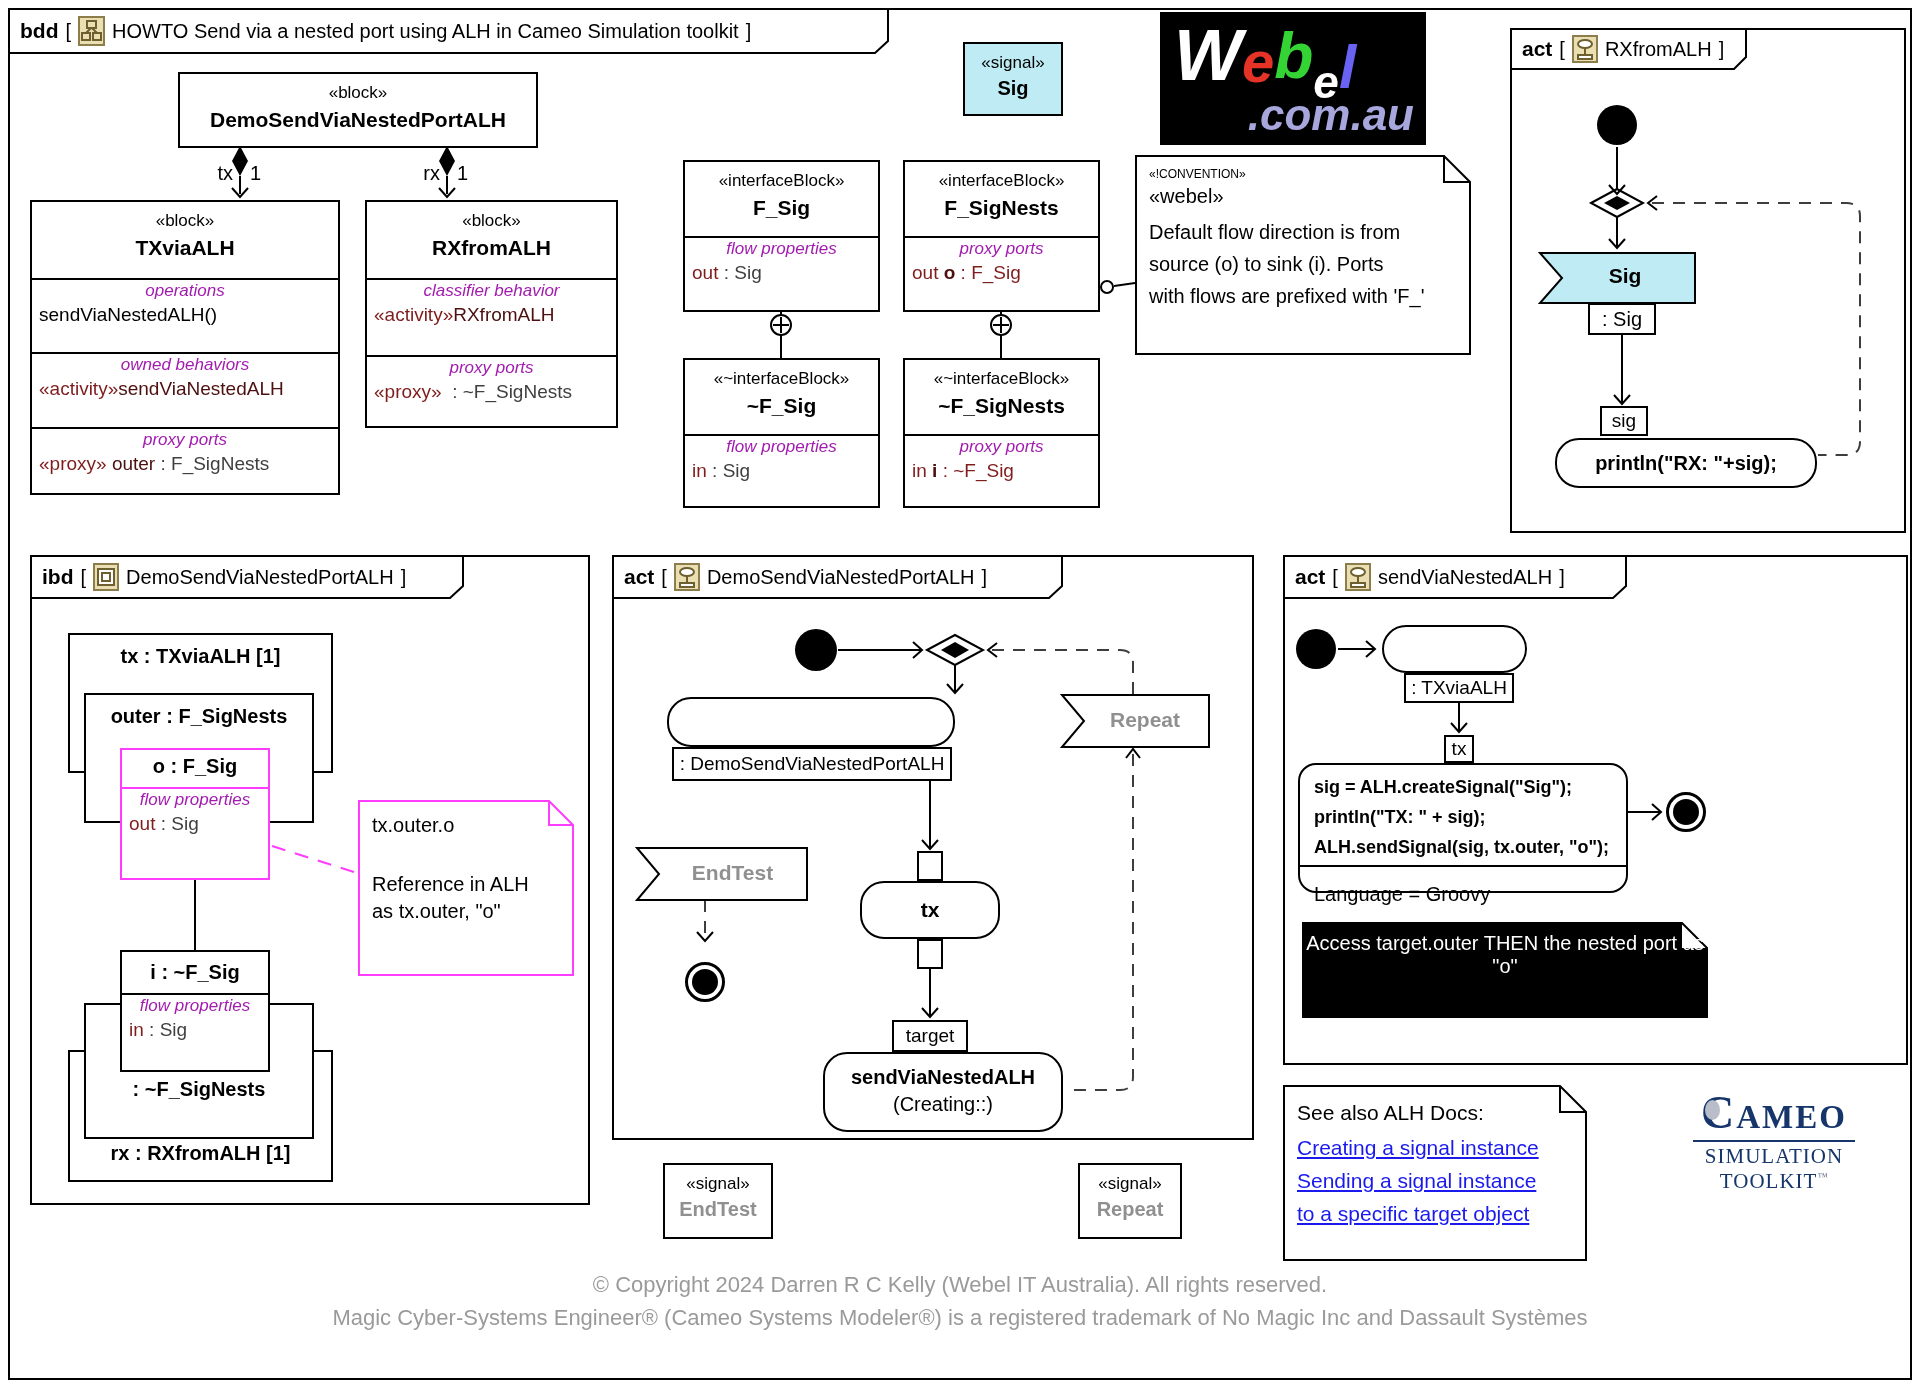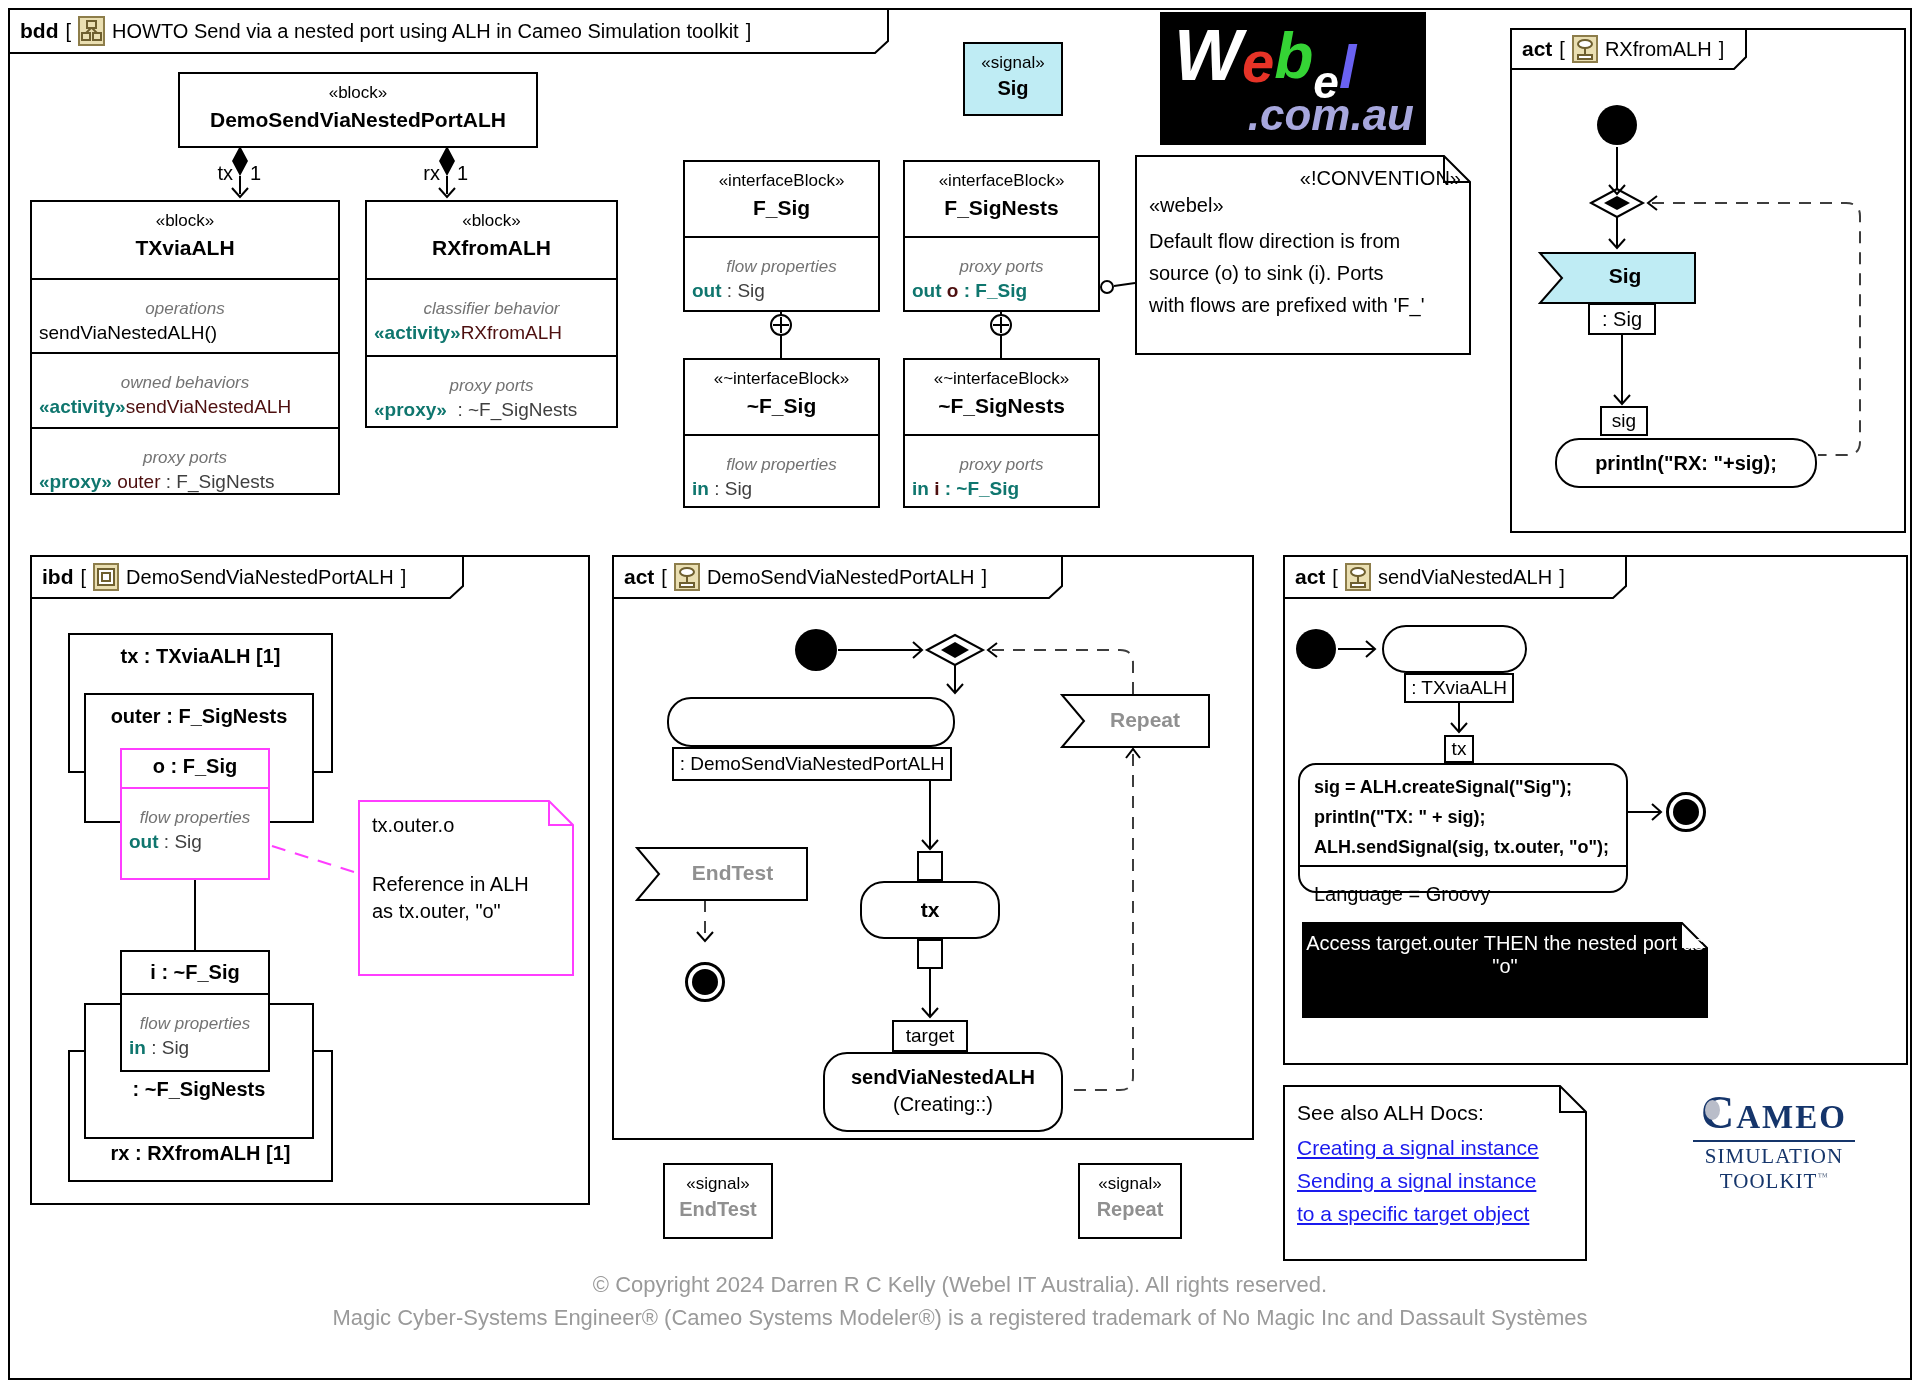--- a/index.html
+++ b/index.html
@@ -260,7 +260,7 @@
     <path d="M309,1 V27 H335" fill="none" stroke="#000" stroke-width="2"></path>
   </svg>
   <div class="notetxt" style="left:1135px;top:155px;width:336px;height:200px;padding:12px 10px 0 14px">
-    <div style="text-align:right;font-size:20px">«!CONVENTION»</div>
+    <div style="text-align:left;font-size:12px">«!CONVENTION»</div>
     <div style="text-align:left;font-size:20px;margin-top:4px">«webel»</div>
     <div style="font-size:20px;line-height:32px;margin-top:8px">
       <div>Default flow direction is from</div>

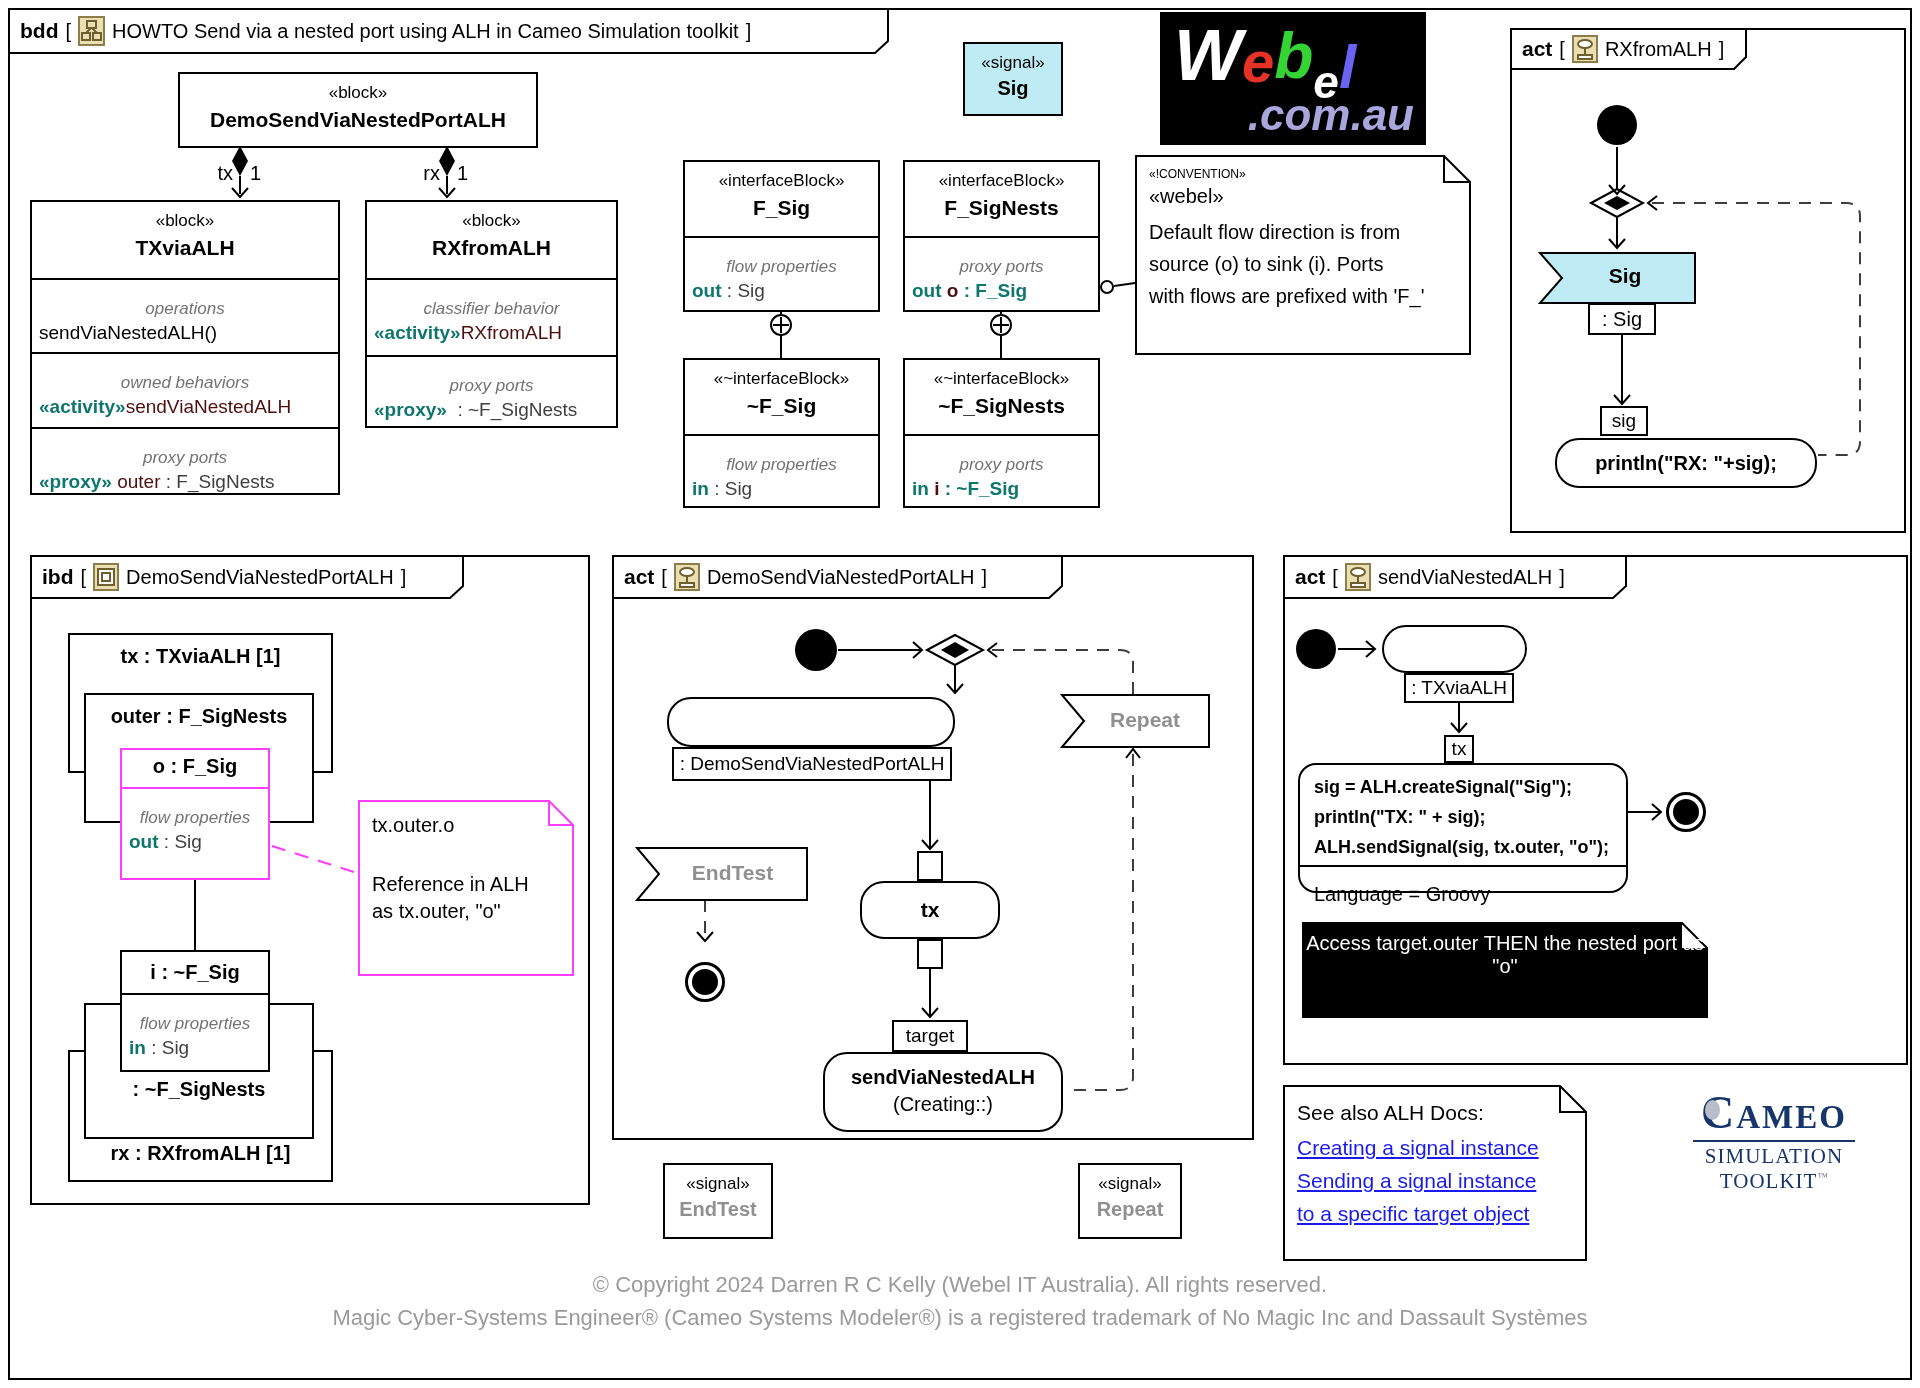--- a/index.html
+++ b/index.html
@@ -17,7 +17,7 @@
   .stereo{font-size:17px;text-align:center;padding-top:9px;}
   .bname{font-size:21px;font-weight:bold;text-align:center;padding-top:5px;}
   .cmp{border-top:2px solid #000;}
-  .cmp-title{font-size:17px;font-style:italic;color:#737373;text-align:center;padding-top:19px;}
+  .cmp-title{font-size:17px;font-style:italic;color:#a21caf;text-align:center;padding-top:1px;}
   .cmp-row{font-size:19px;padding:3px 7px 0 7px;white-space:pre;}
   .gtxt{color:#0f766e;font-weight:bold;}
   .dtxt{color:#3f3f3f;}

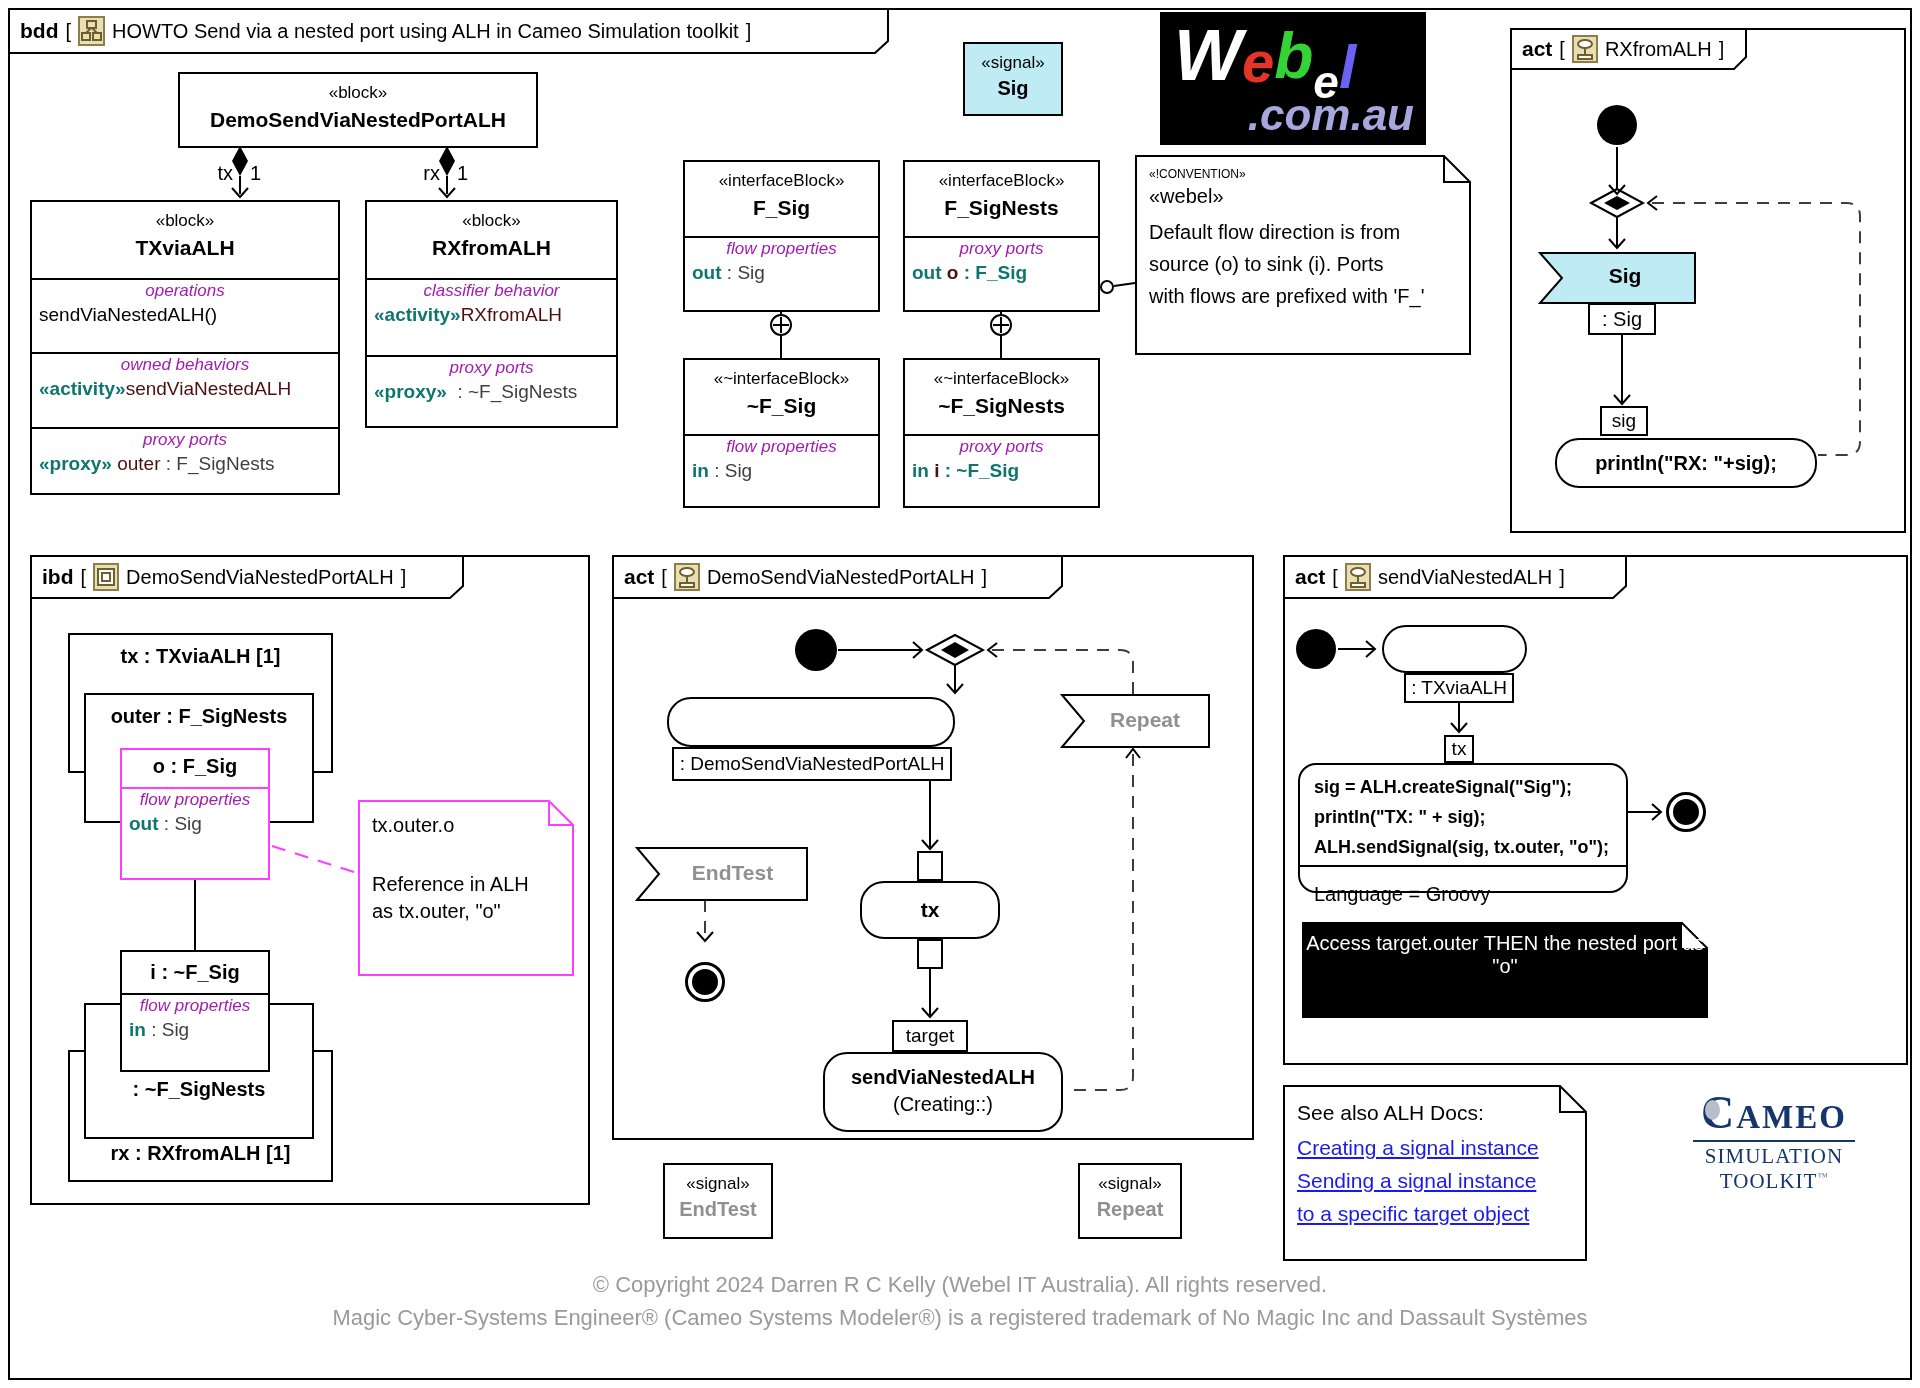--- a/index.html
+++ b/index.html
@@ -19,7 +19,7 @@
   .cmp{border-top:2px solid #000;}
   .cmp-title{font-size:17px;font-style:italic;color:#a21caf;text-align:center;padding-top:1px;}
   .cmp-row{font-size:19px;padding:3px 7px 0 7px;white-space:pre;}
-  .gtxt{color:#0f766e;font-weight:bold;}
+  .gtxt{color:#7f1d1d;}
   .dtxt{color:#3f3f3f;}
   .maroon{color:#4d0f0f;}
   .bmaroon{color:#4d0f0f;font-weight:bold;}

